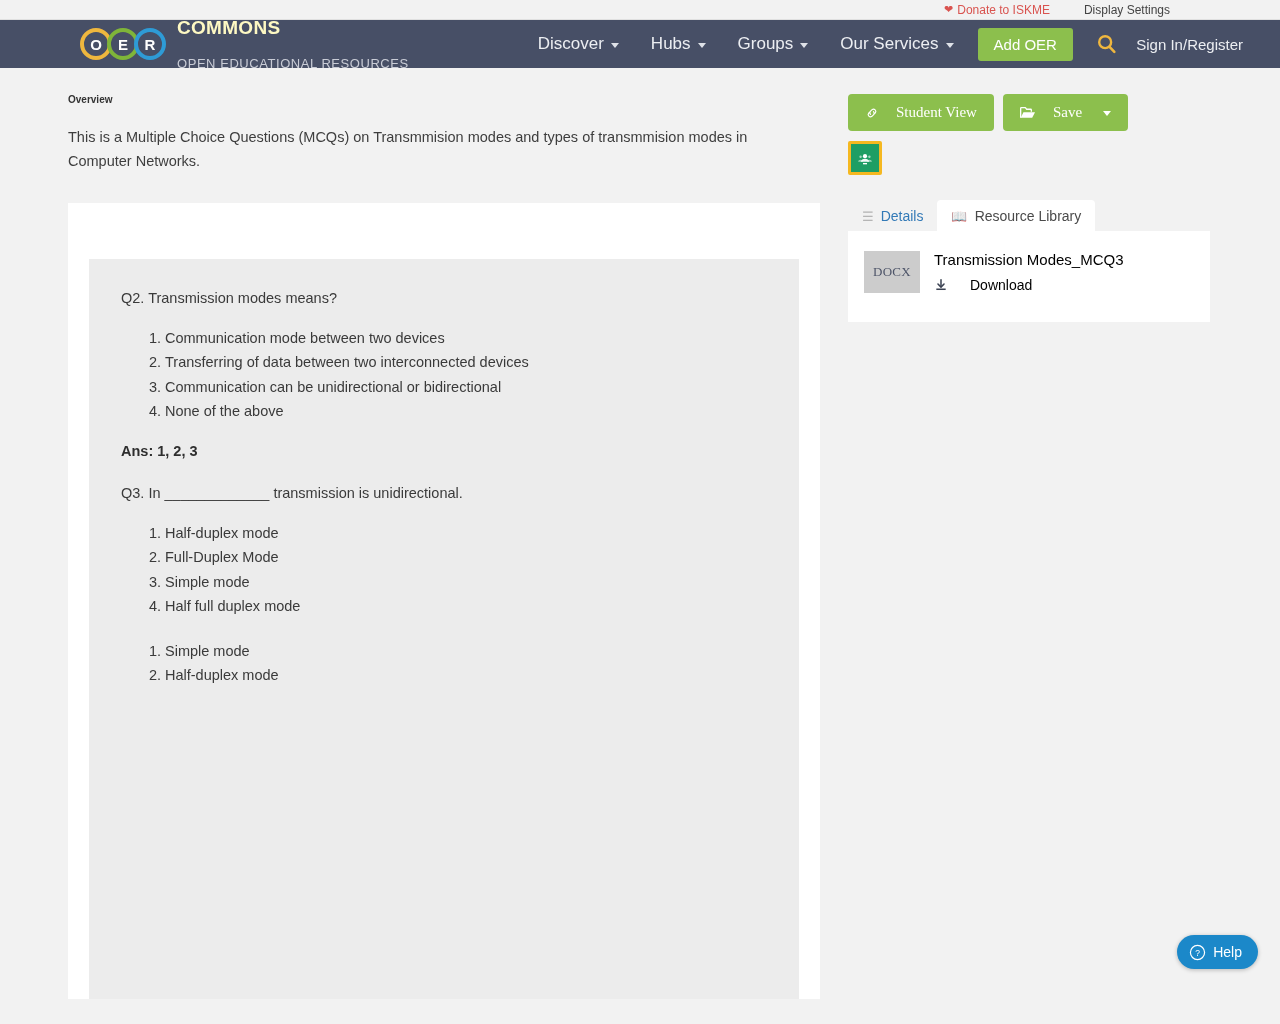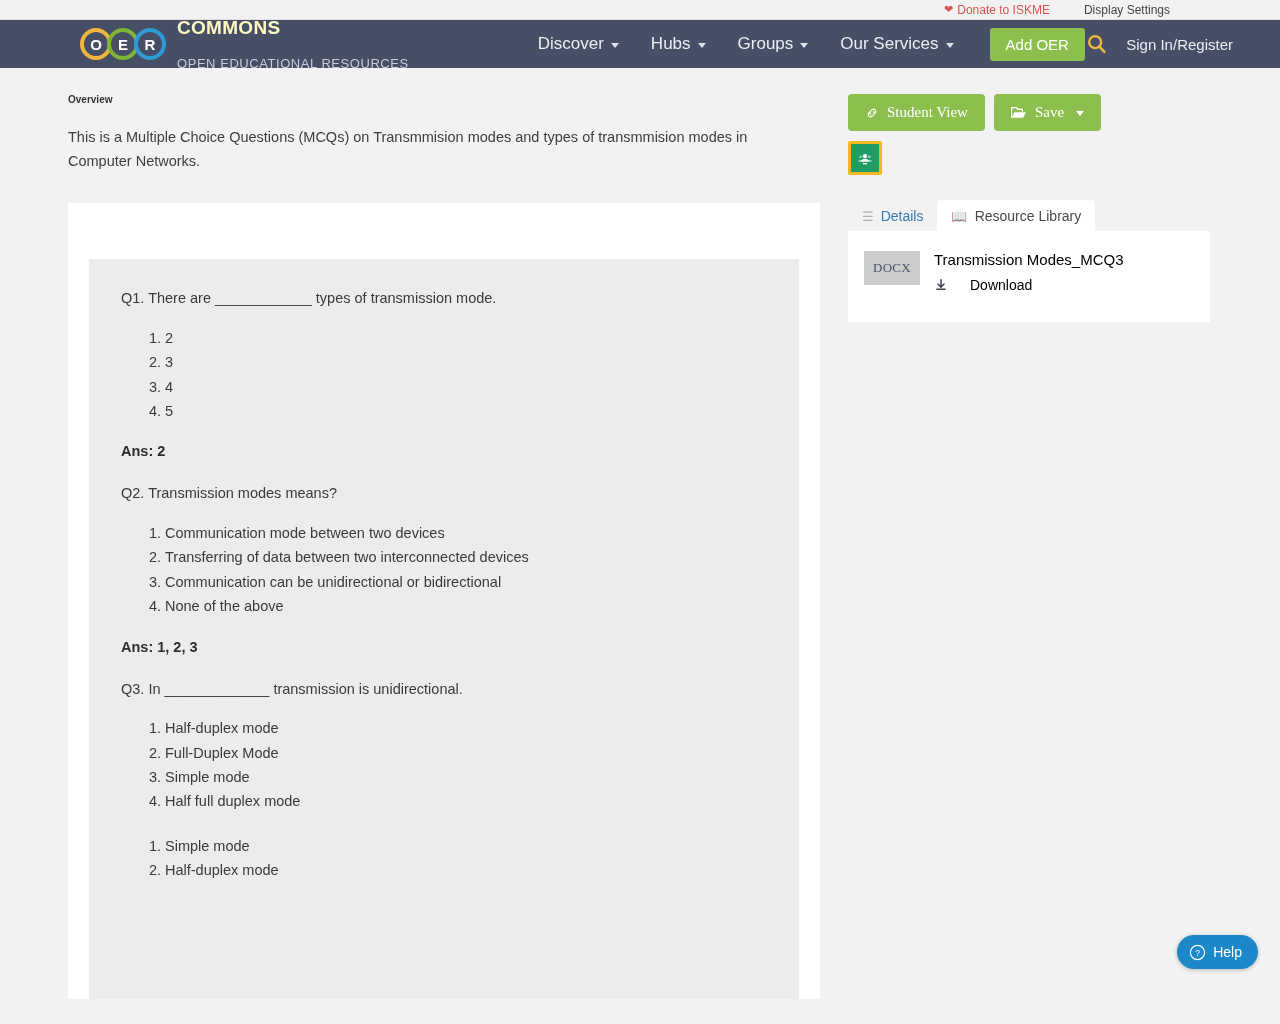--- a/index.html
+++ b/index.html
@@ -106,7 +106,7 @@
     border: none;
     border-radius: 3px;
     padding: 9px 16px;
-    margin-left: 20px;
+    margin-left: 8px;
     cursor: pointer;
     font-family: inherit;
     line-height: 1;

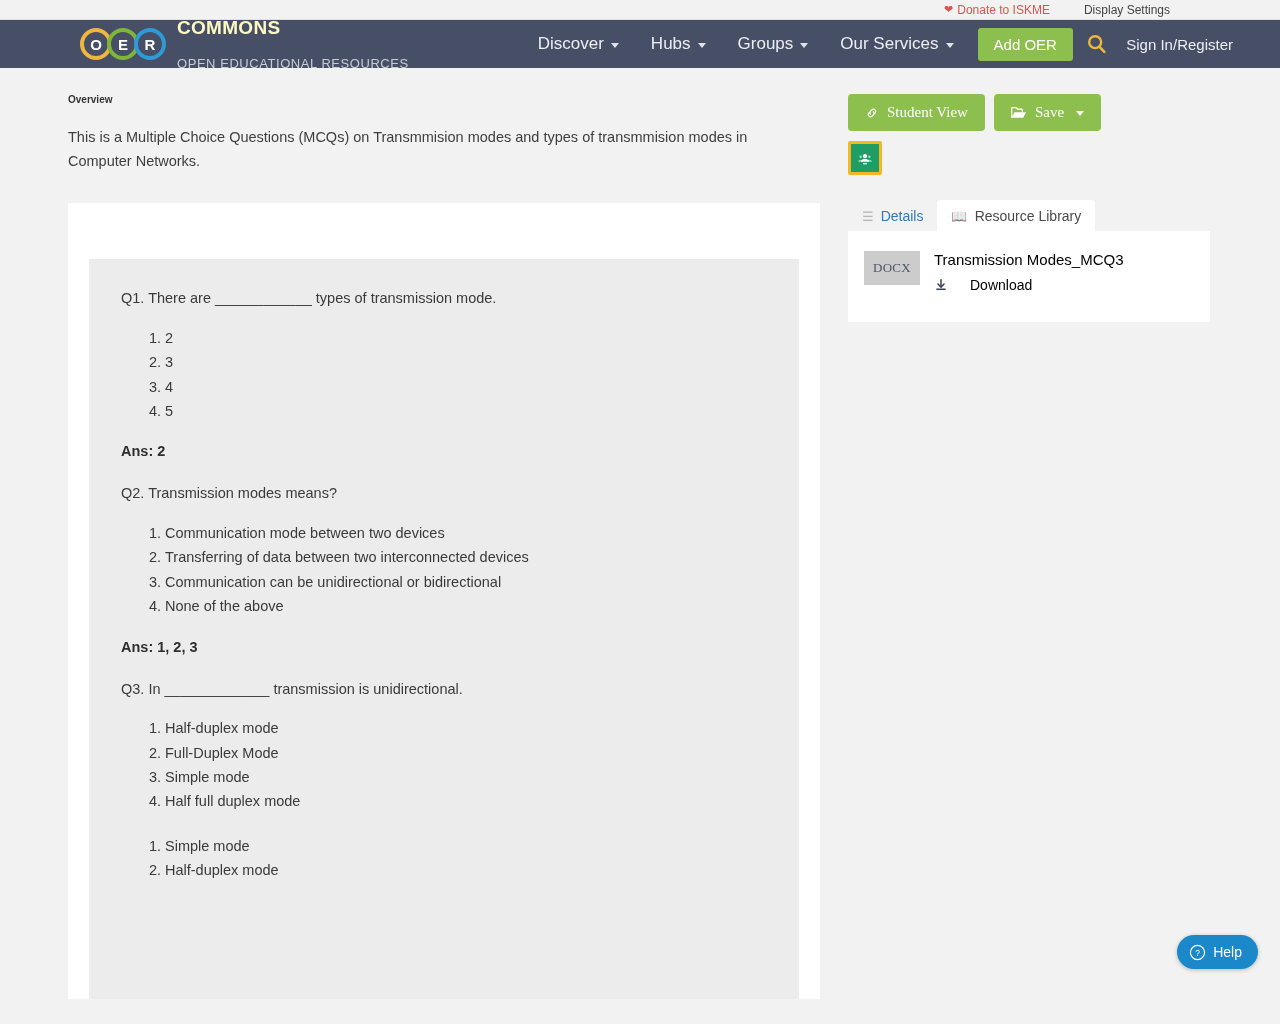--- a/index.html
+++ b/index.html
@@ -113,7 +113,7 @@
   }
   .header-right {
     position: absolute;
-    right: 23px;
+    right: 13px;
     display: flex;
     align-items: center;
     gap: 0;

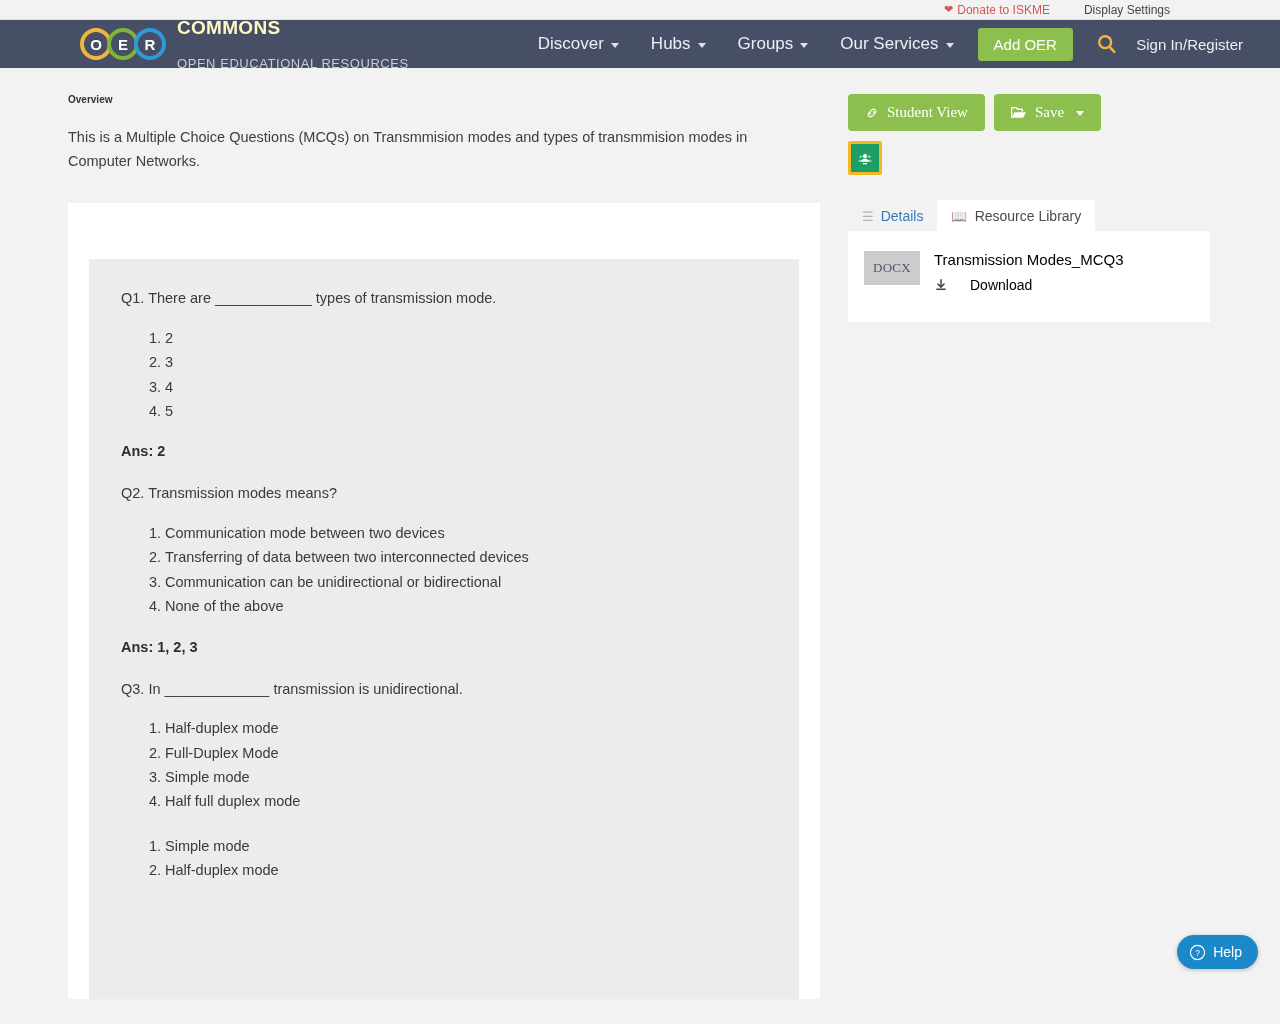--- a/index.html
+++ b/index.html
@@ -209,7 +209,7 @@
     cursor: pointer;
     display: inline-flex;
     align-items: center;
-    gap: 8px;
+    gap: 17px;
     line-height: 1.15;
   }
   .btn-green .caret-down { border-top-color: #fff; margin-left: 4px; }

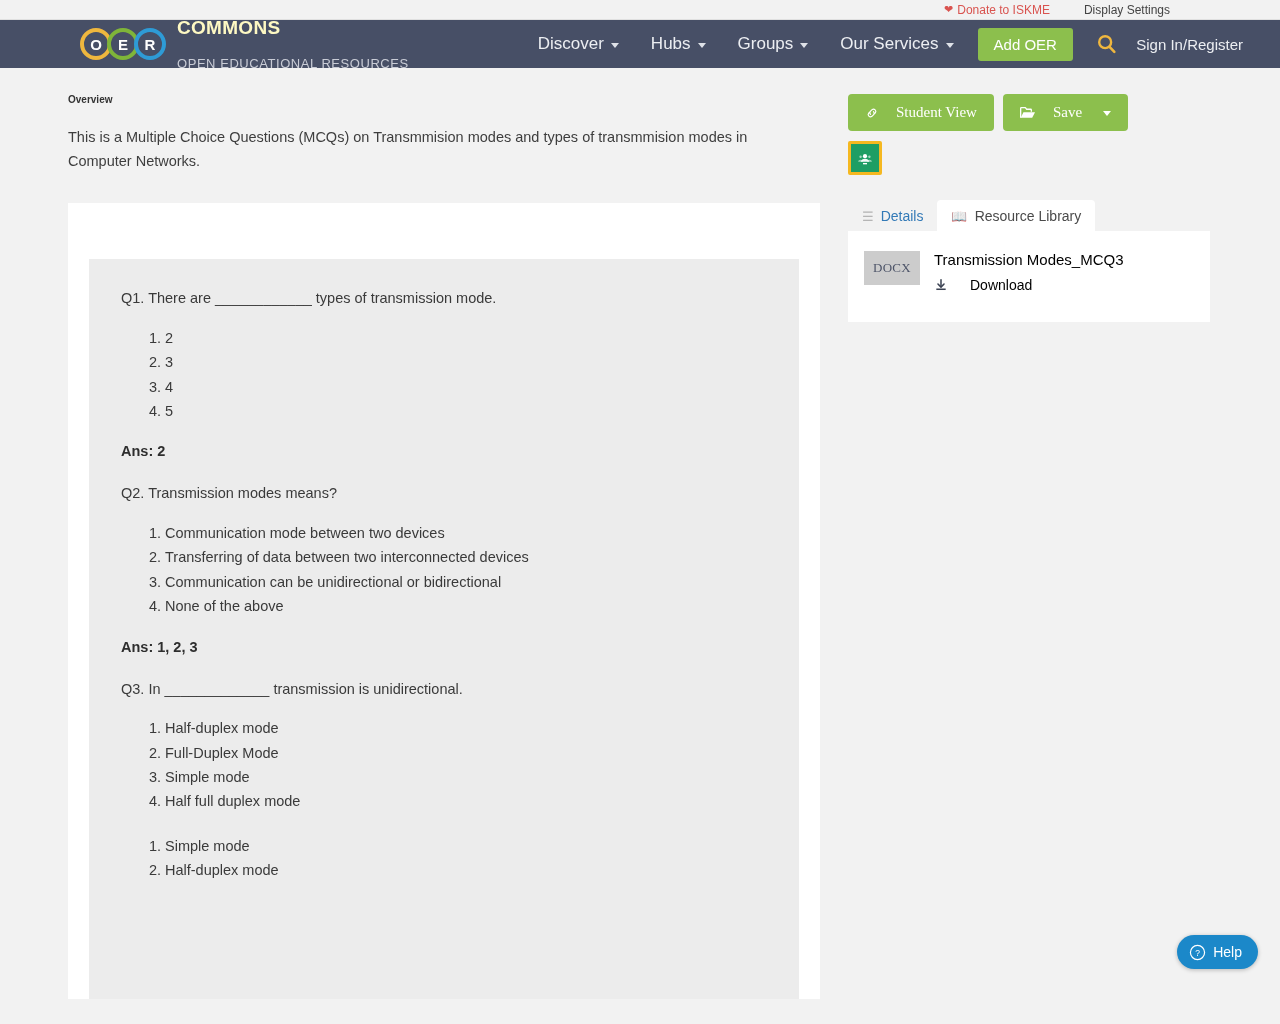--- a/index.html
+++ b/index.html
@@ -254,7 +254,7 @@
   }
   .resource-row { display: flex; gap: 14px; align-items: flex-start; }
   .docx-thumb {
-    width: 56px; height: 34px;
+    width: 56px; height: 42px;
     background: #cccccc;
     color: #4d5468;
     font-family: "Liberation Serif", serif;

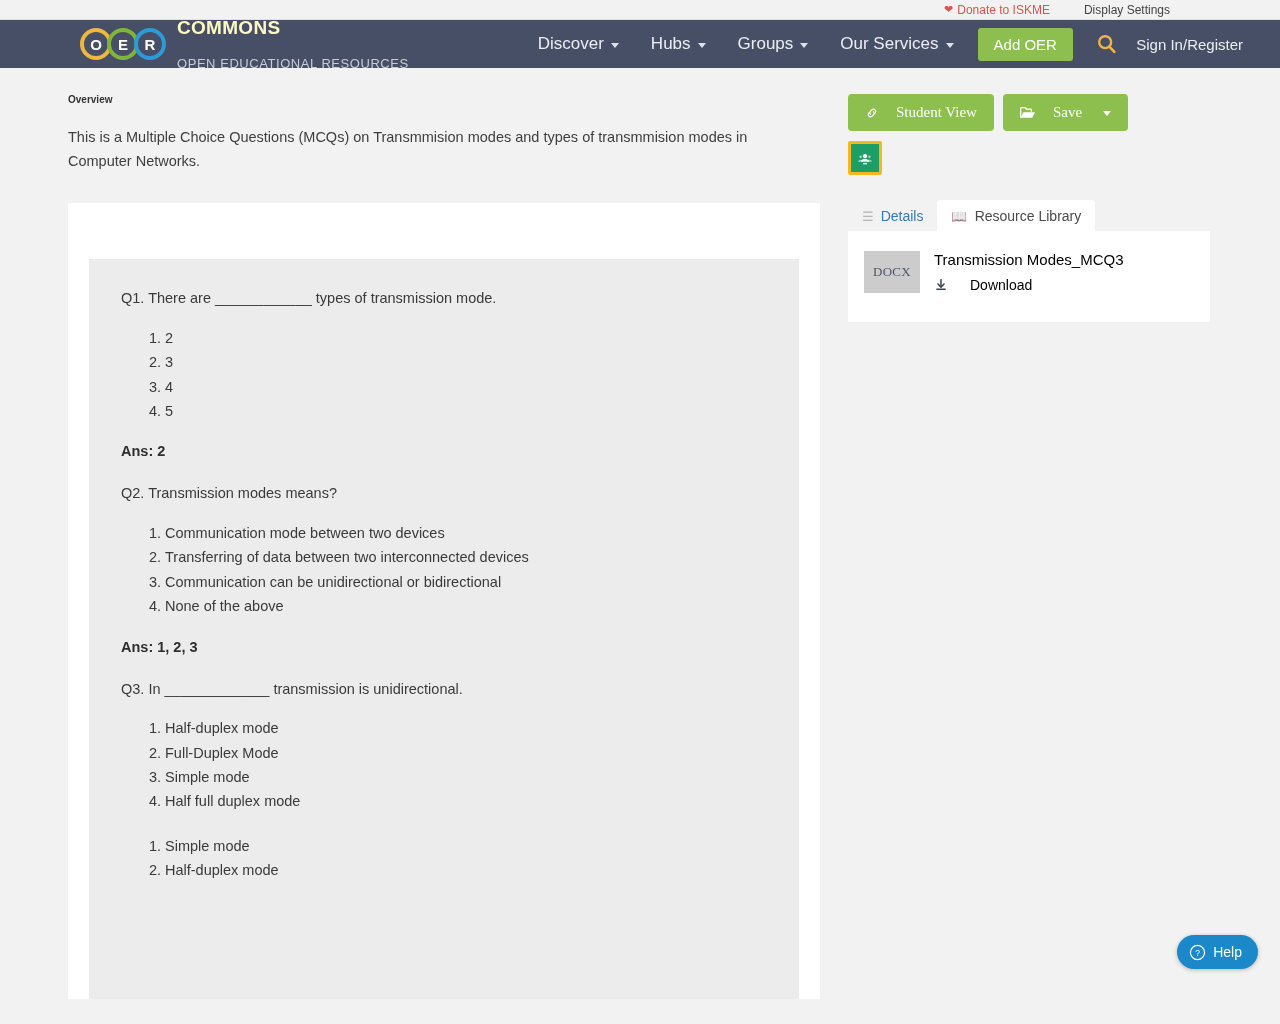--- a/index.html
+++ b/index.html
@@ -369,16 +369,6 @@
     <div class="doc-card">
       <div class="doc-inner">
 
-        <div class="q-block">
-          <p class="q-text">Q1. There are ____________ types of transmission mode.</p>
-          <ol class="q-opts">
-            <li>2</li>
-            <li>3</li>
-            <li>4</li>
-            <li>5</li>
-          </ol>
-          <p class="ans">Ans: 2</p>
-        </div>
 
         <div class="q-block">
           <p class="q-text">Q2. Transmission modes means?</p>

